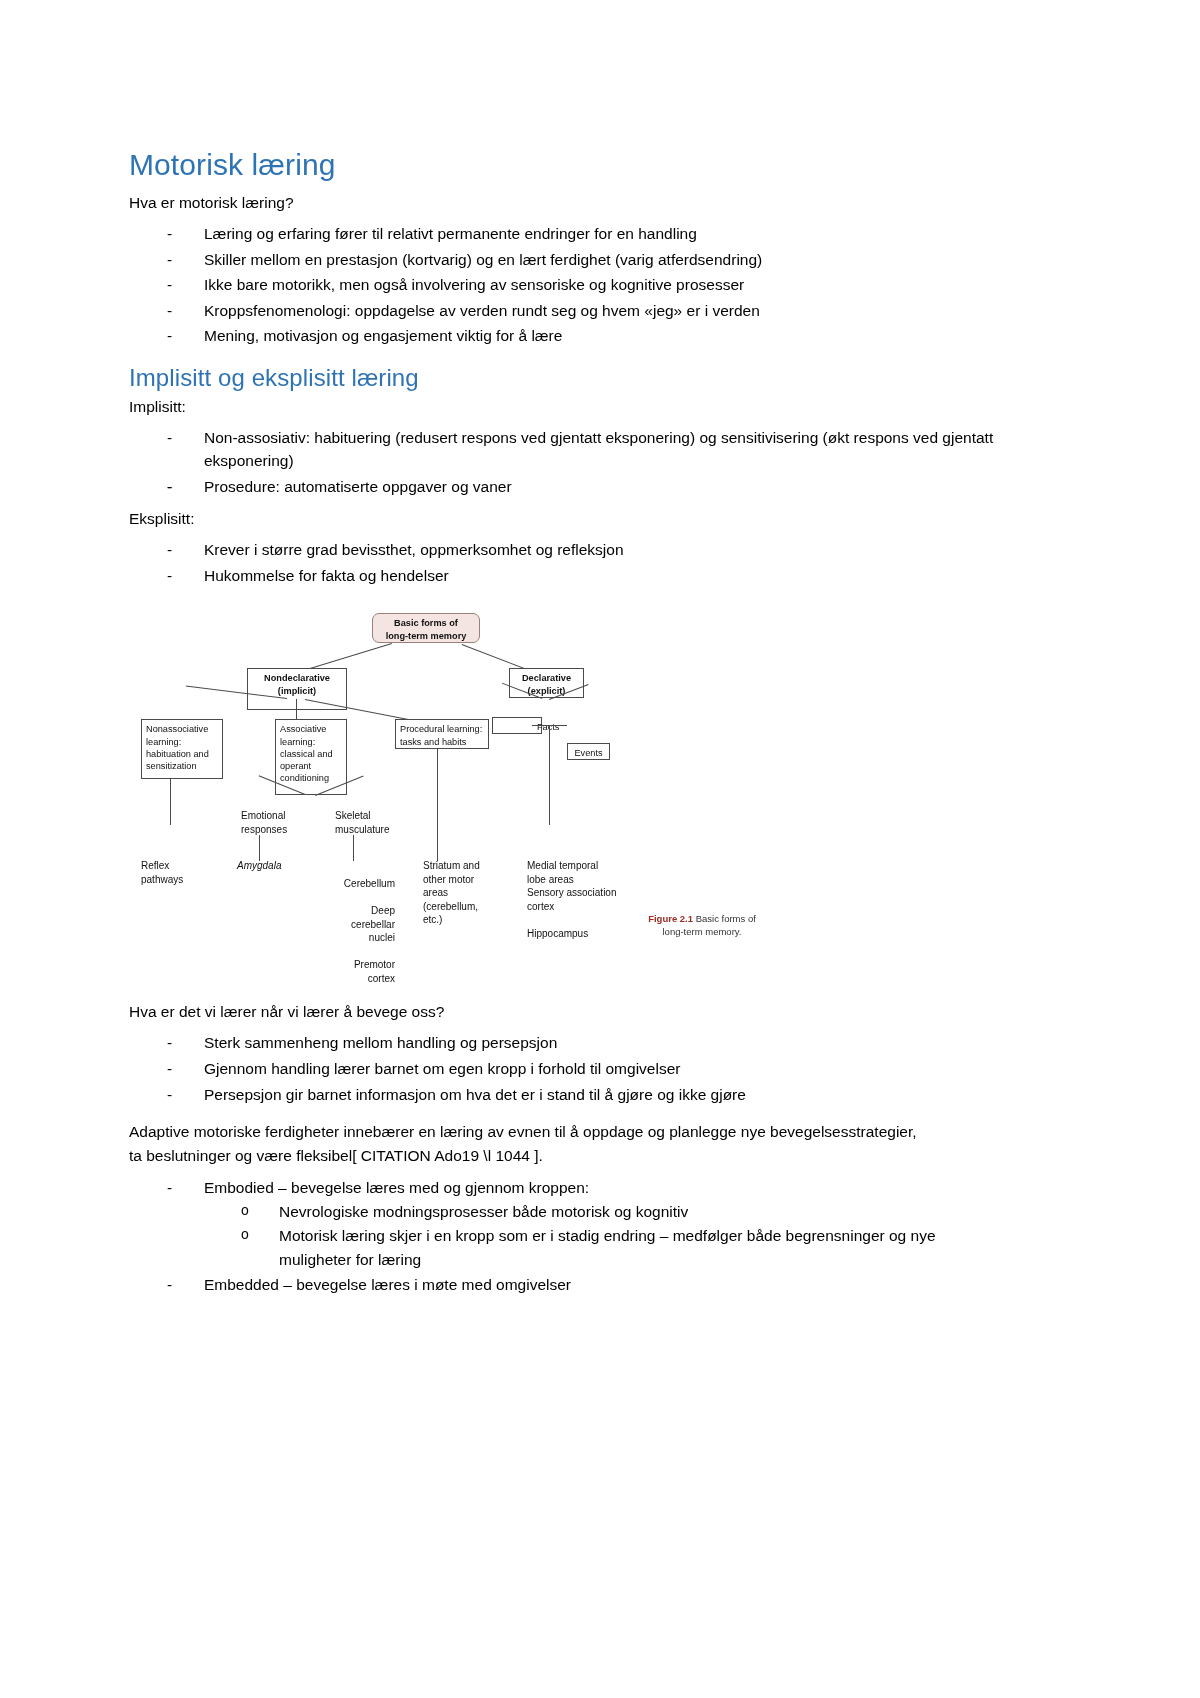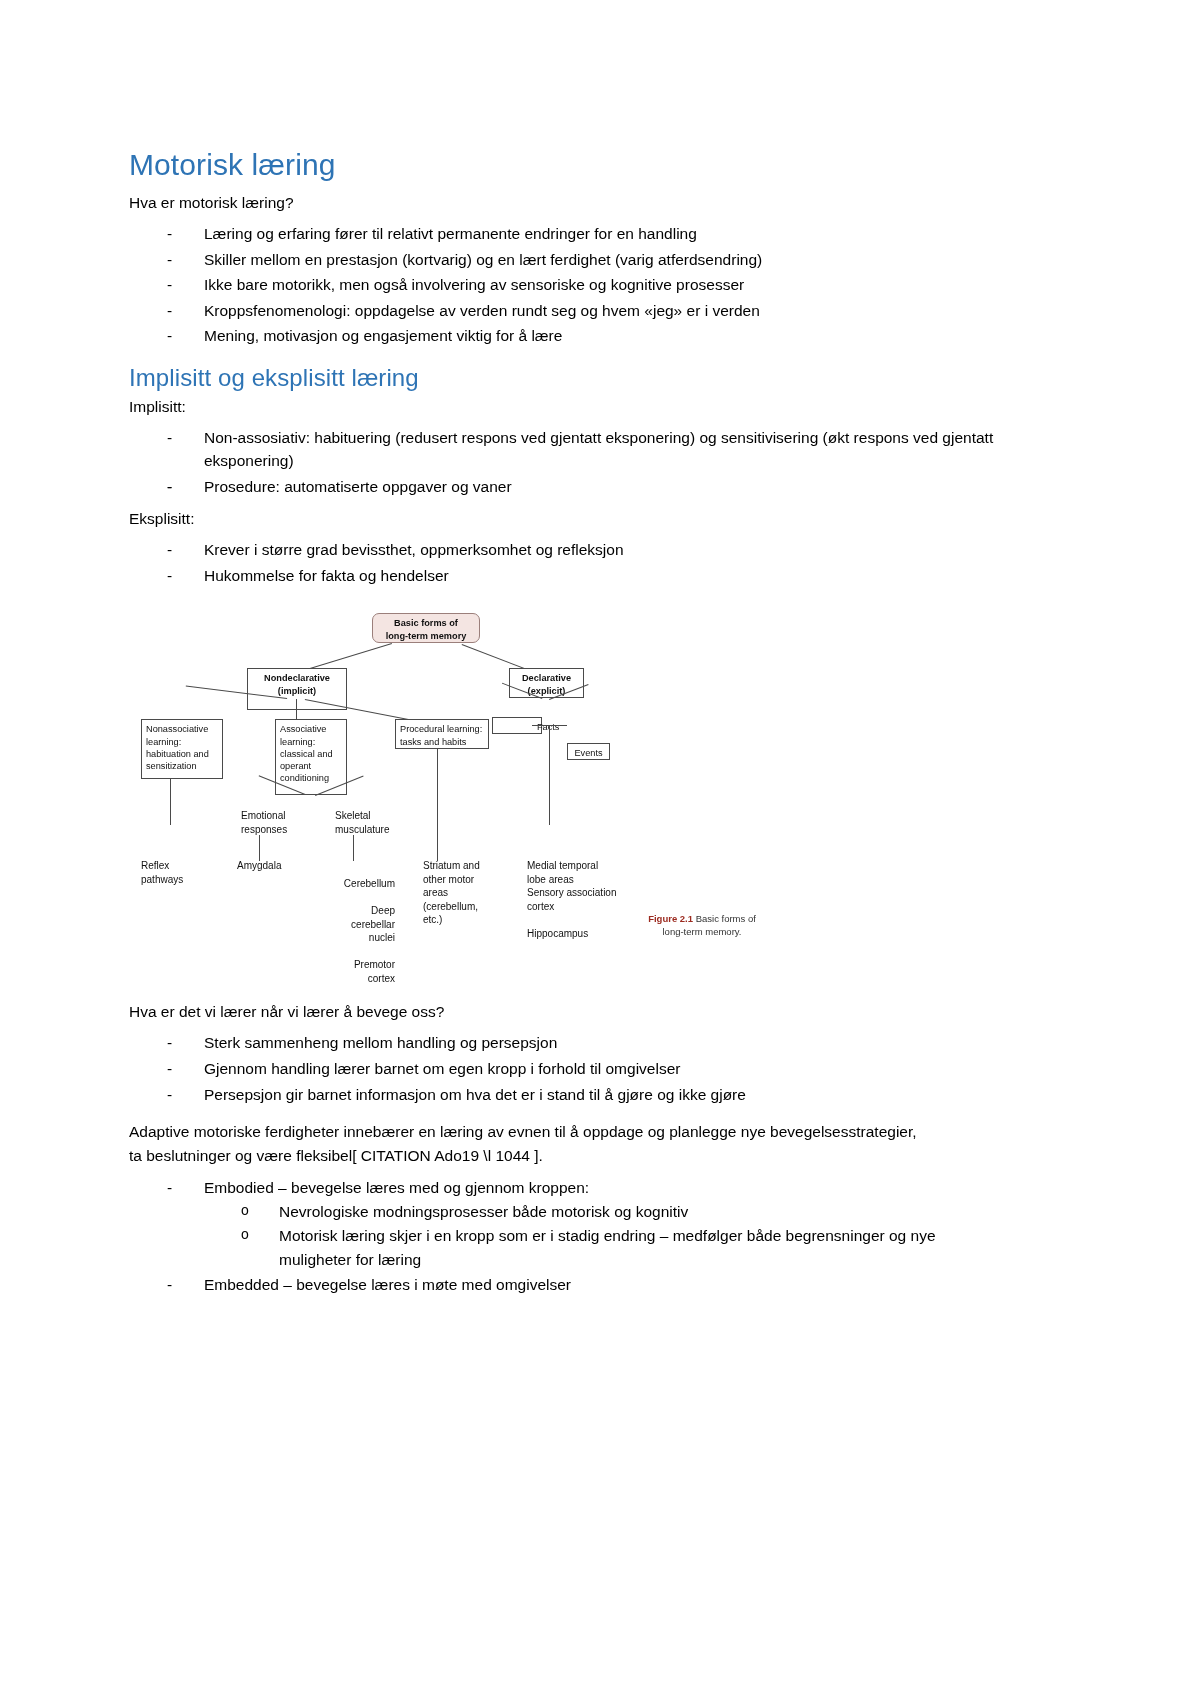--- a/index.html
+++ b/index.html
@@ -239,7 +239,7 @@
     <div class="fig-label" style="left:4px; top:246px; width:62px;">
       Reflex<br>pathways
     </div>
-    <div class="fig-label" style="left:100px; top:246px; width:70px;">
+    <div class="fig-label" style="left:100px; top:246px; width:70px;font-style:italic;">
       Amygdala
     </div>
     <div class="fig-label" style="left:196px; top:264px; width:62px;text-align:right;">

